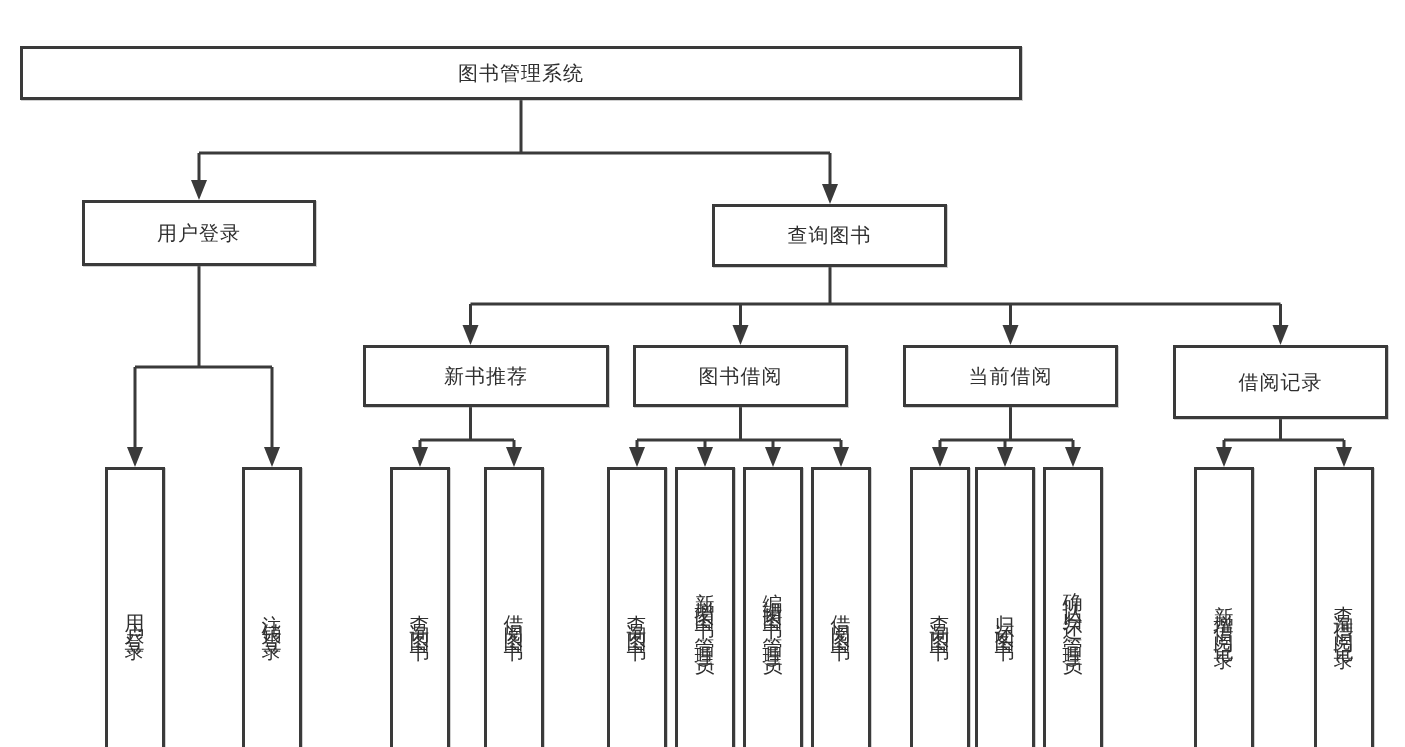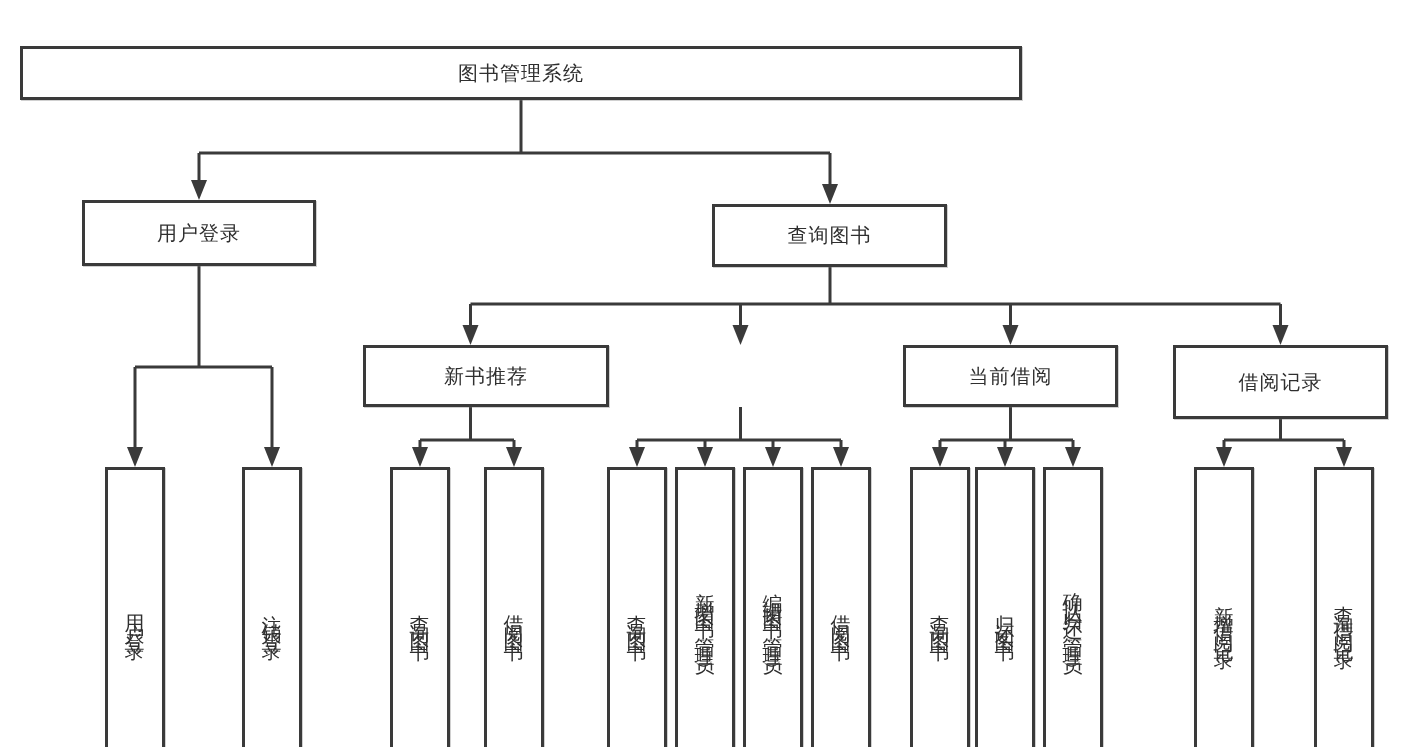--- a/index.html
+++ b/index.html
@@ -107,6 +107,9 @@
   <div class="node h" style="left:363px; top:313px; width:246px; height:62px">
     <span>新书推荐</span>
   </div>
+  <div class="node h" style="left:633px; top:313px; width:215px; height:62px">
+    <span>图书借阅</span>
+  </div>
   <div class="node h" style="left:903px; top:313px; width:215px; height:62px">
     <span>当前借阅</span>
   </div>

